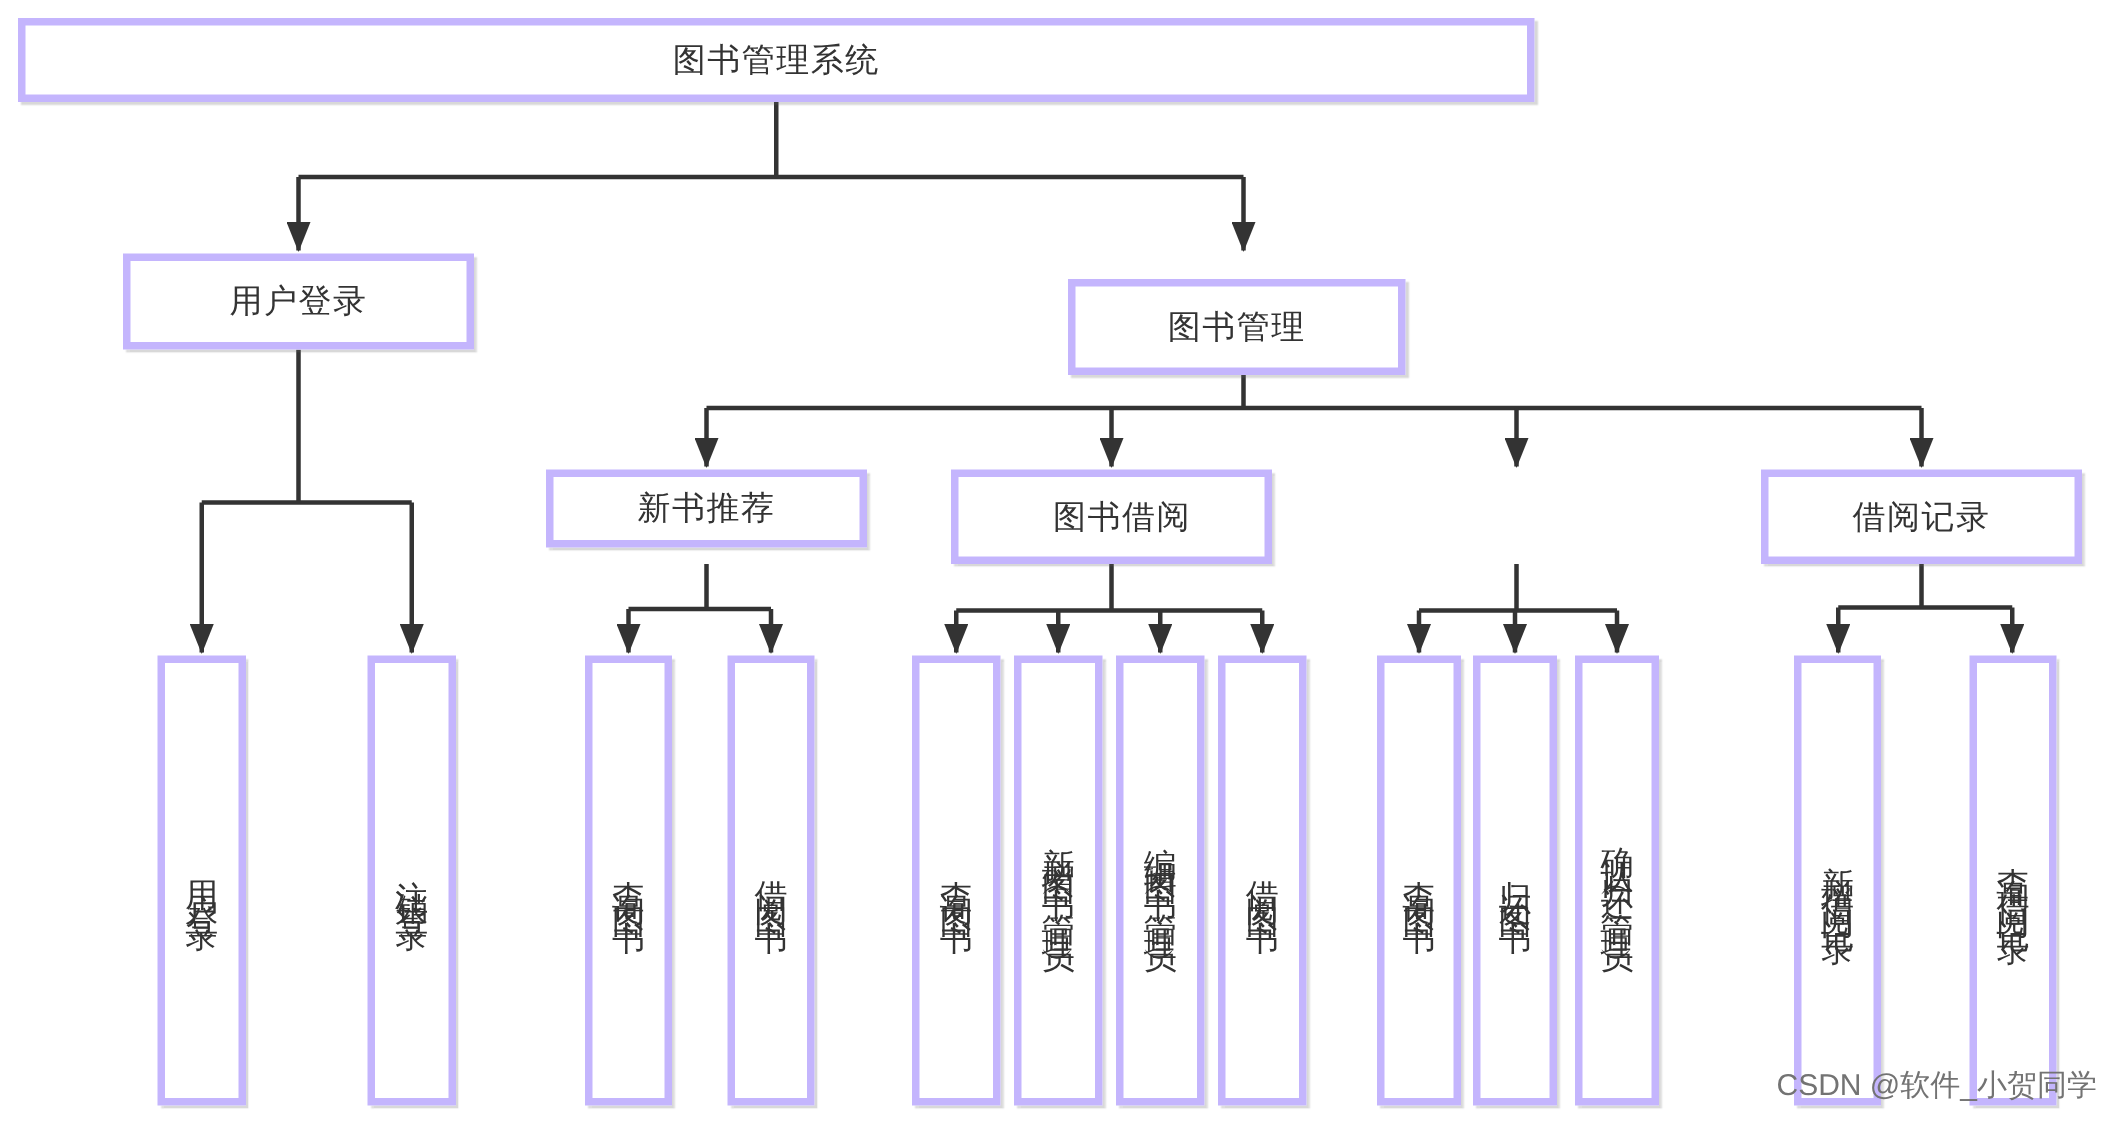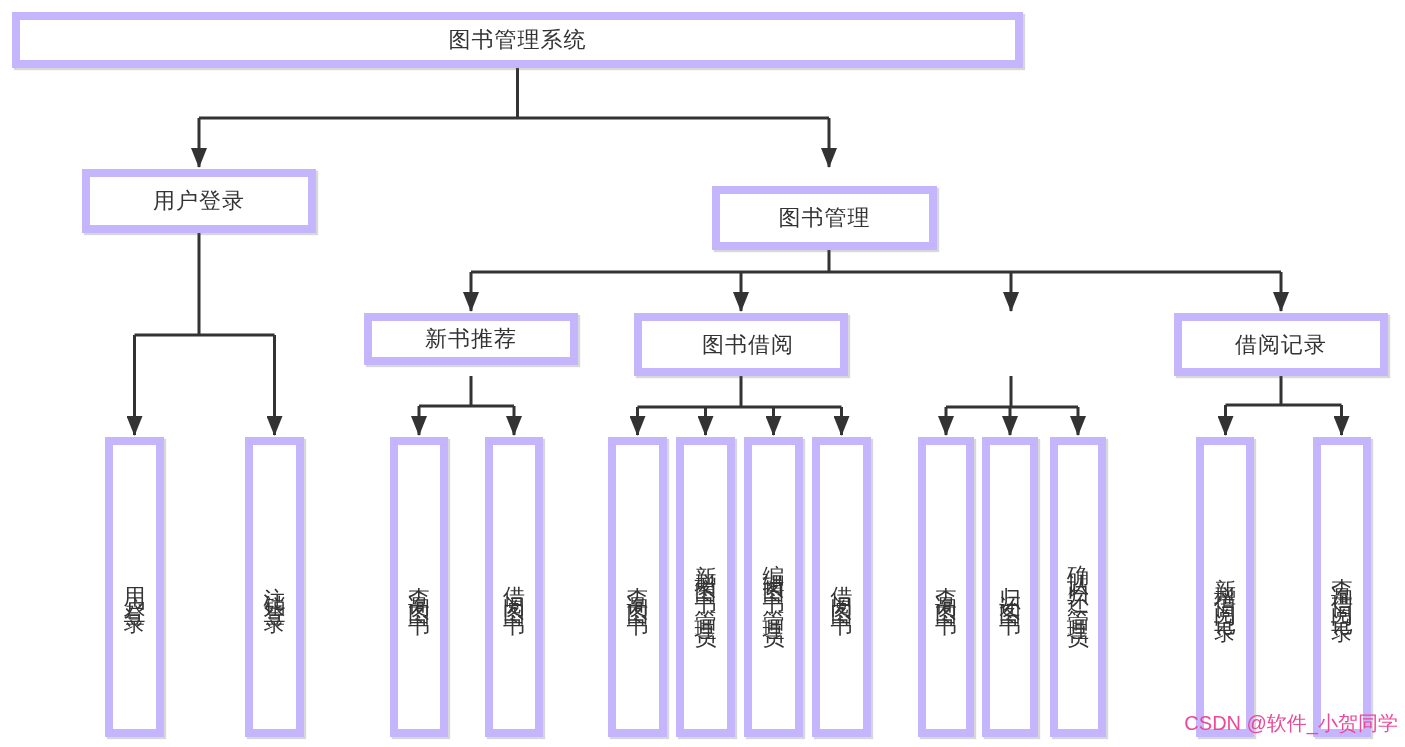--- a/index.html
+++ b/index.html
@@ -30,7 +30,7 @@
     position: absolute;
     box-sizing: border-box;
     background: #ffffff;
-    border: 8px solid #c4b5fd;
+    border: 5px solid #c4b5fd;
     display: flex;
     align-items: center;
     justify-content: center;

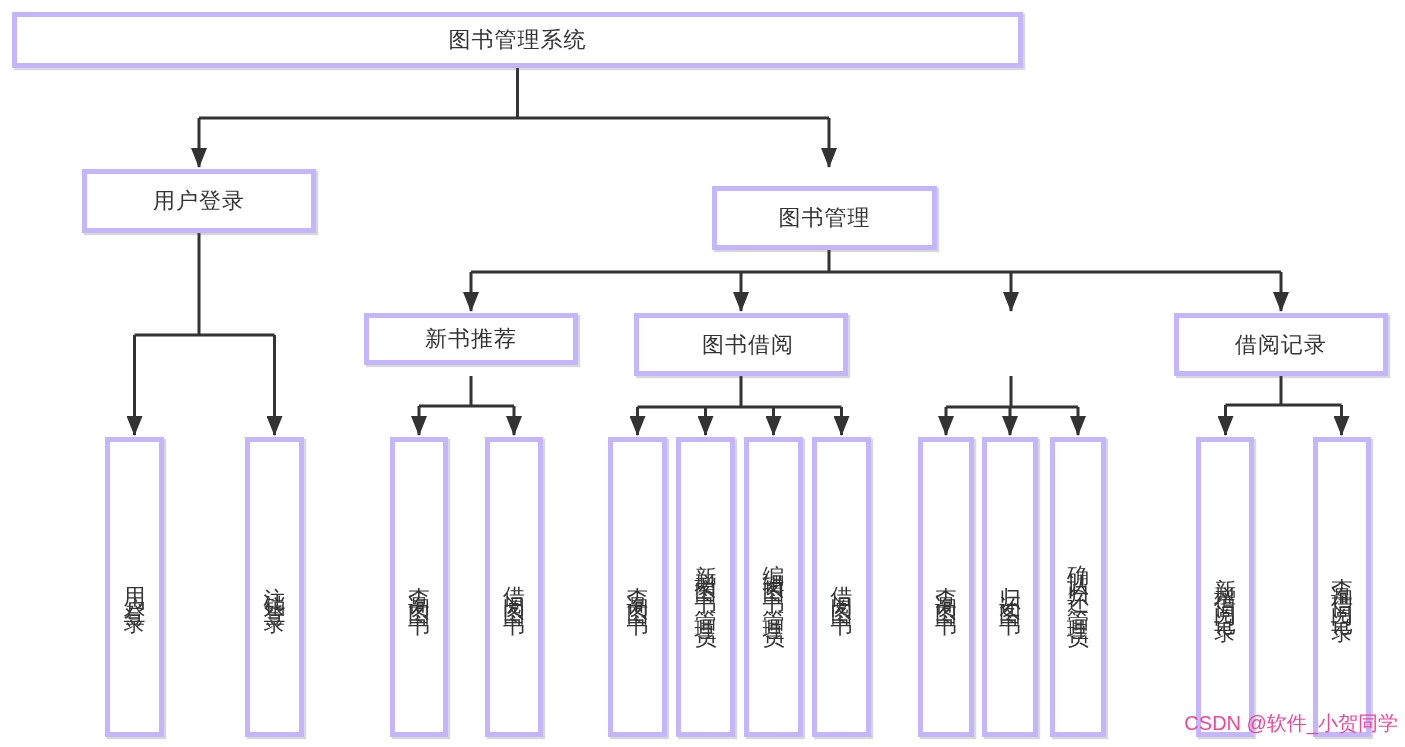--- a/index.html
+++ b/index.html
@@ -53,7 +53,7 @@
     right: 7px;
     bottom: 10px;
     z-index: 3;
-    color: #ec4899;
+    color: #737373;
     font-size: 20px;
     letter-spacing: 0;
   }

